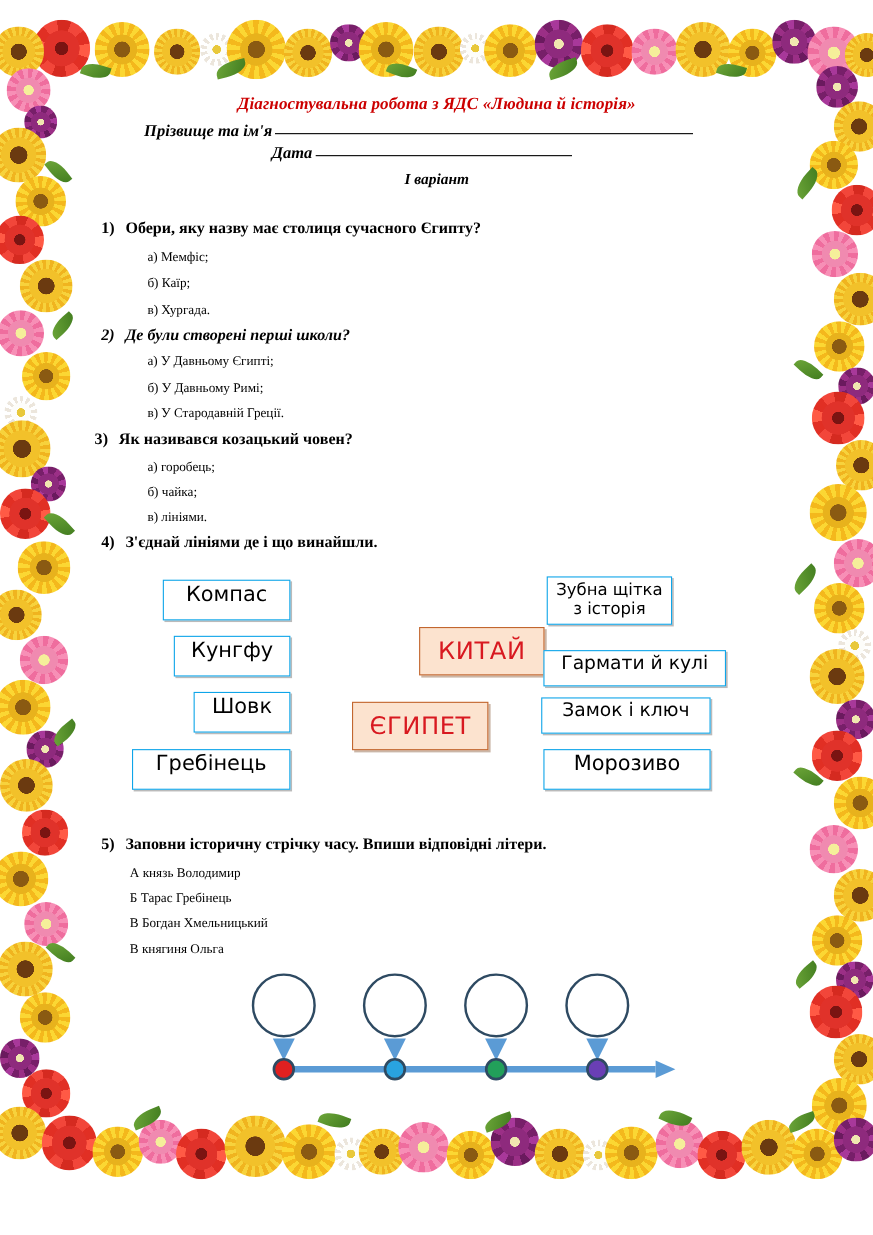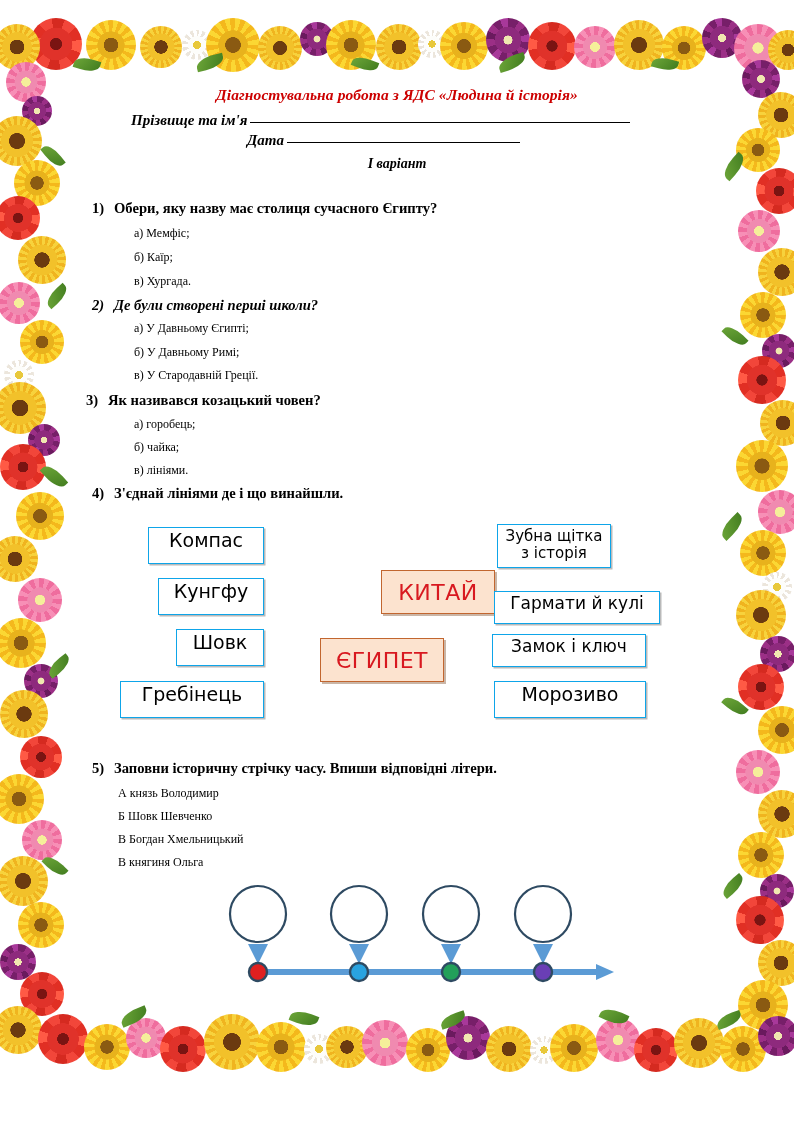--- a/index.html
+++ b/index.html
@@ -418,7 +418,7 @@
     <span class="q-num">5)</span><span>Заповни історичну стрічку часу. Впиши відповідні літери.</span>
   </div>
   <div class="opt" style="left:118px; top:786px;">А князь Володимир</div>
-  <div class="opt" style="left:118px; top:809px;">Б Шовк Шевченко</div>
+  <div class="opt" style="left:118px; top:809px;">Б Тарас Гребінець</div>
   <div class="opt" style="left:118px; top:832px;">В Богдан Хмельницький</div>
   <div class="opt" style="left:118px; top:855px;">В княгиня Ольга</div>
 

